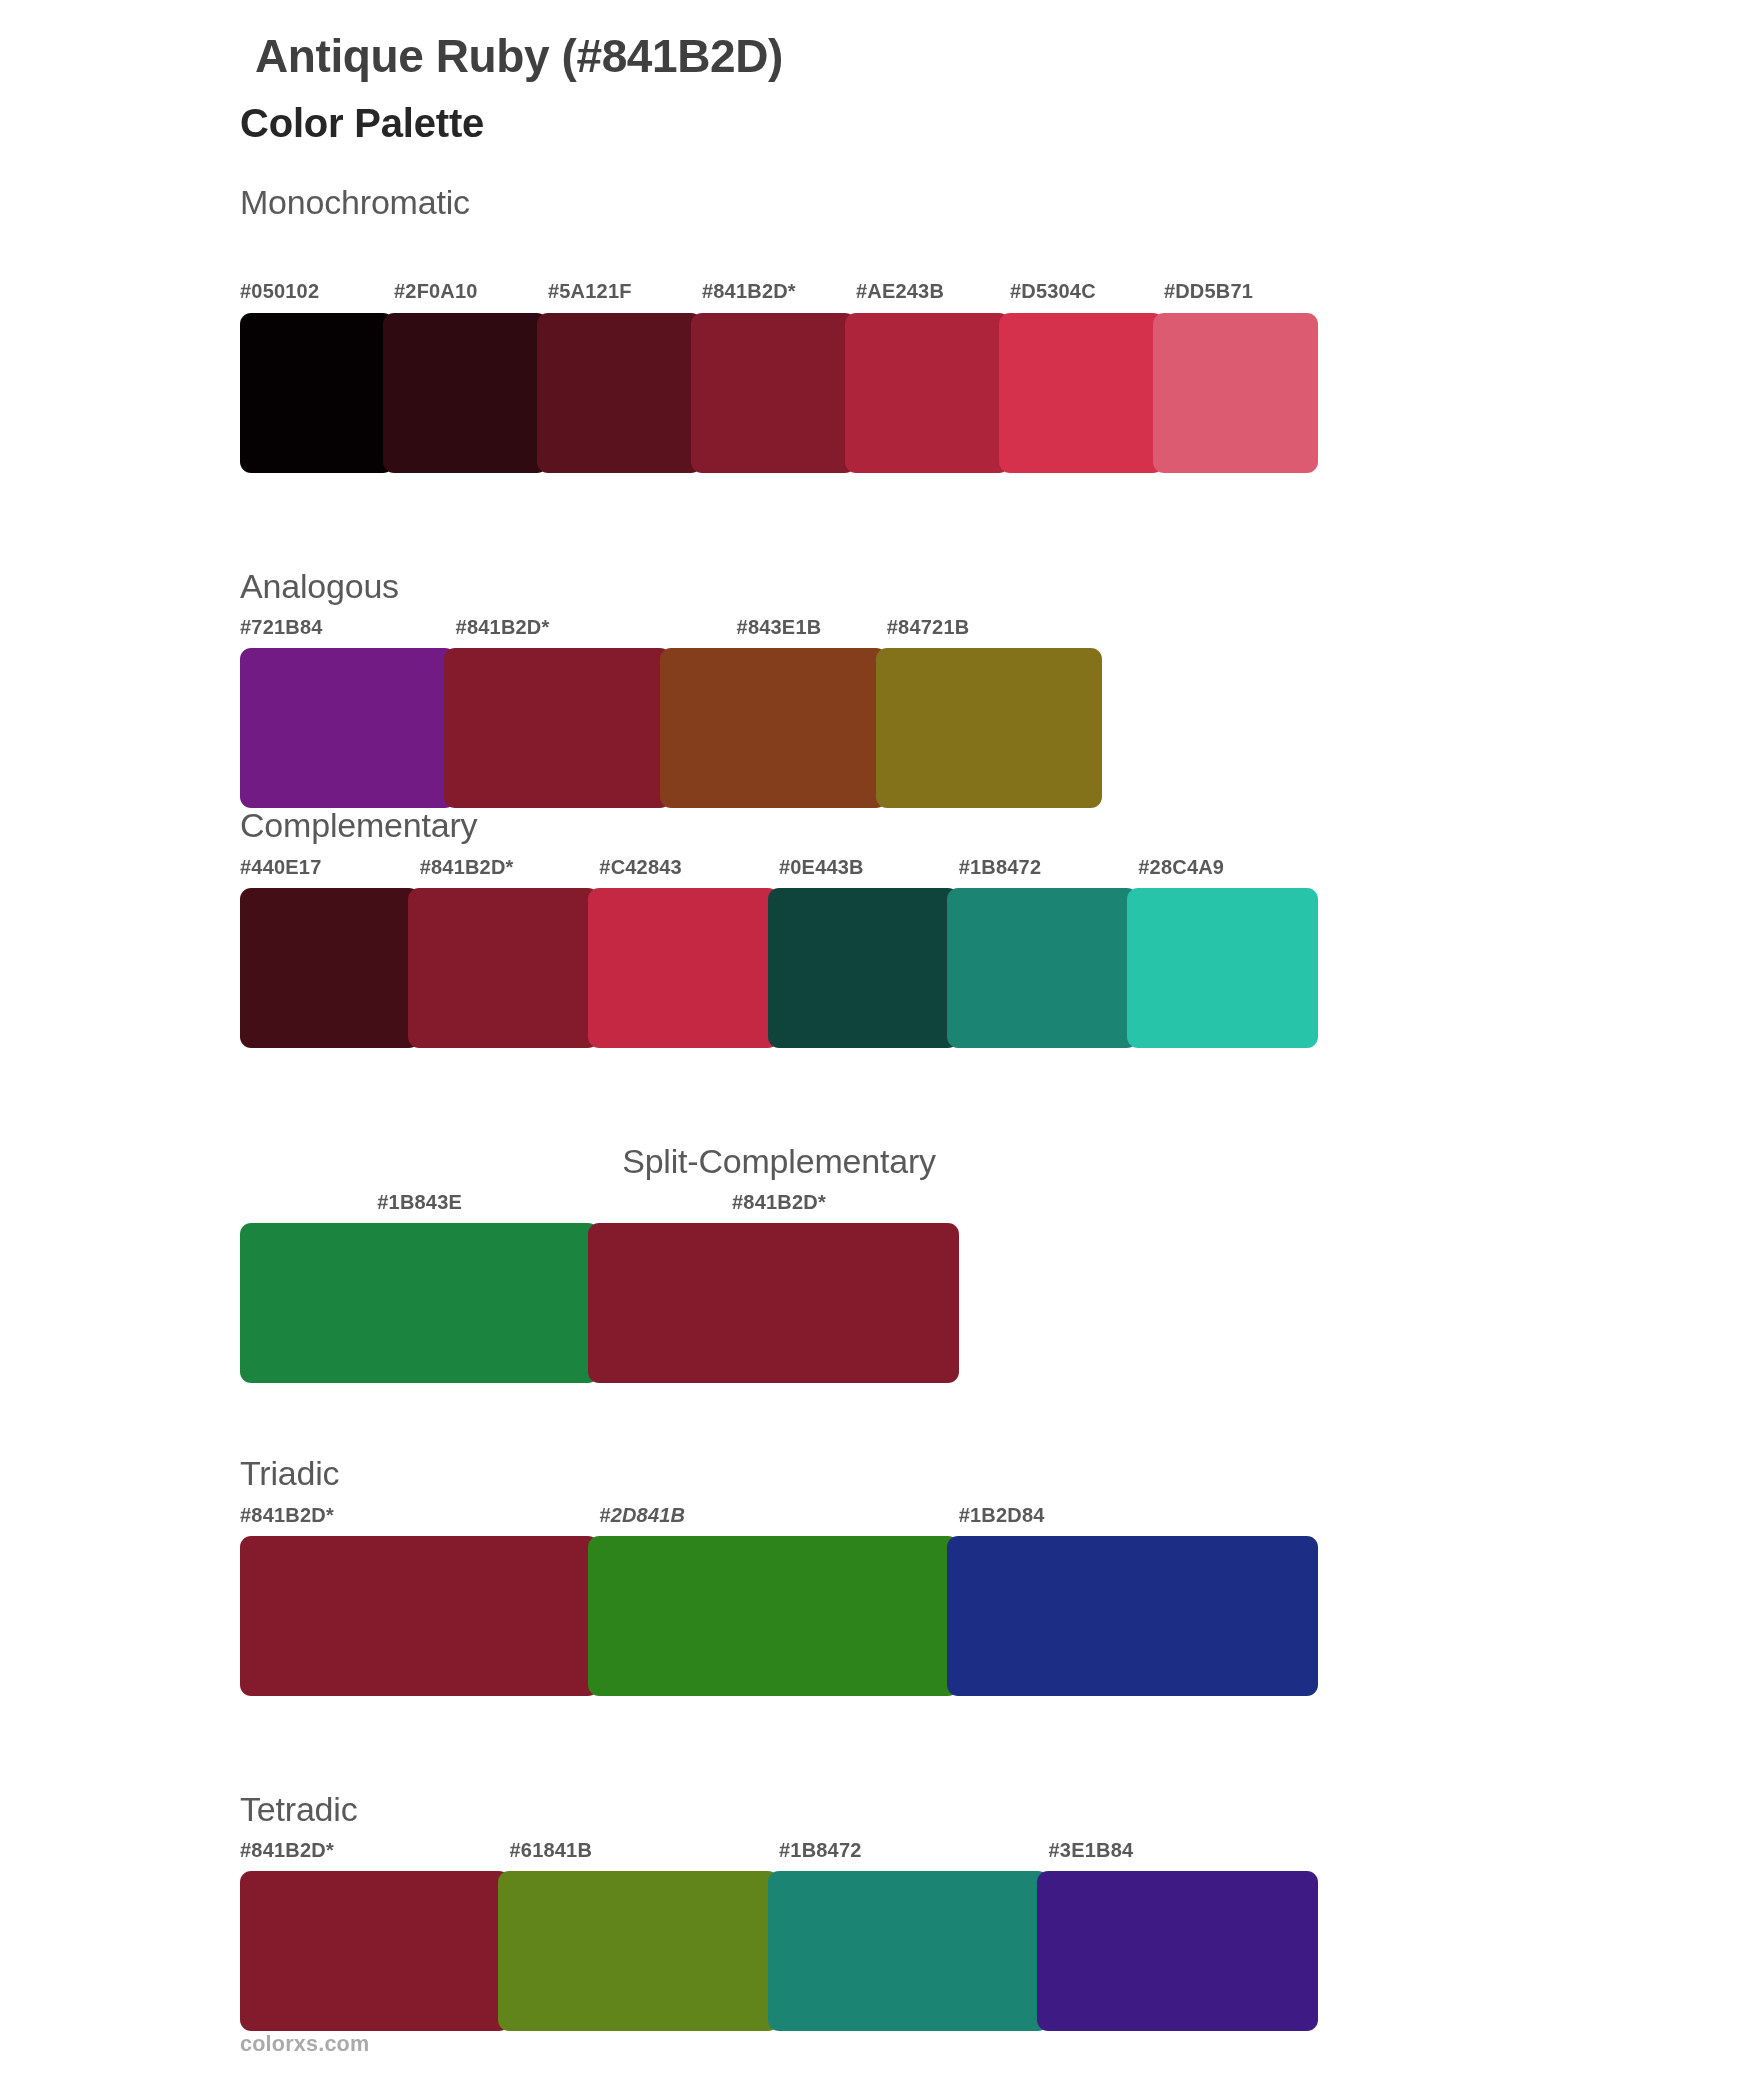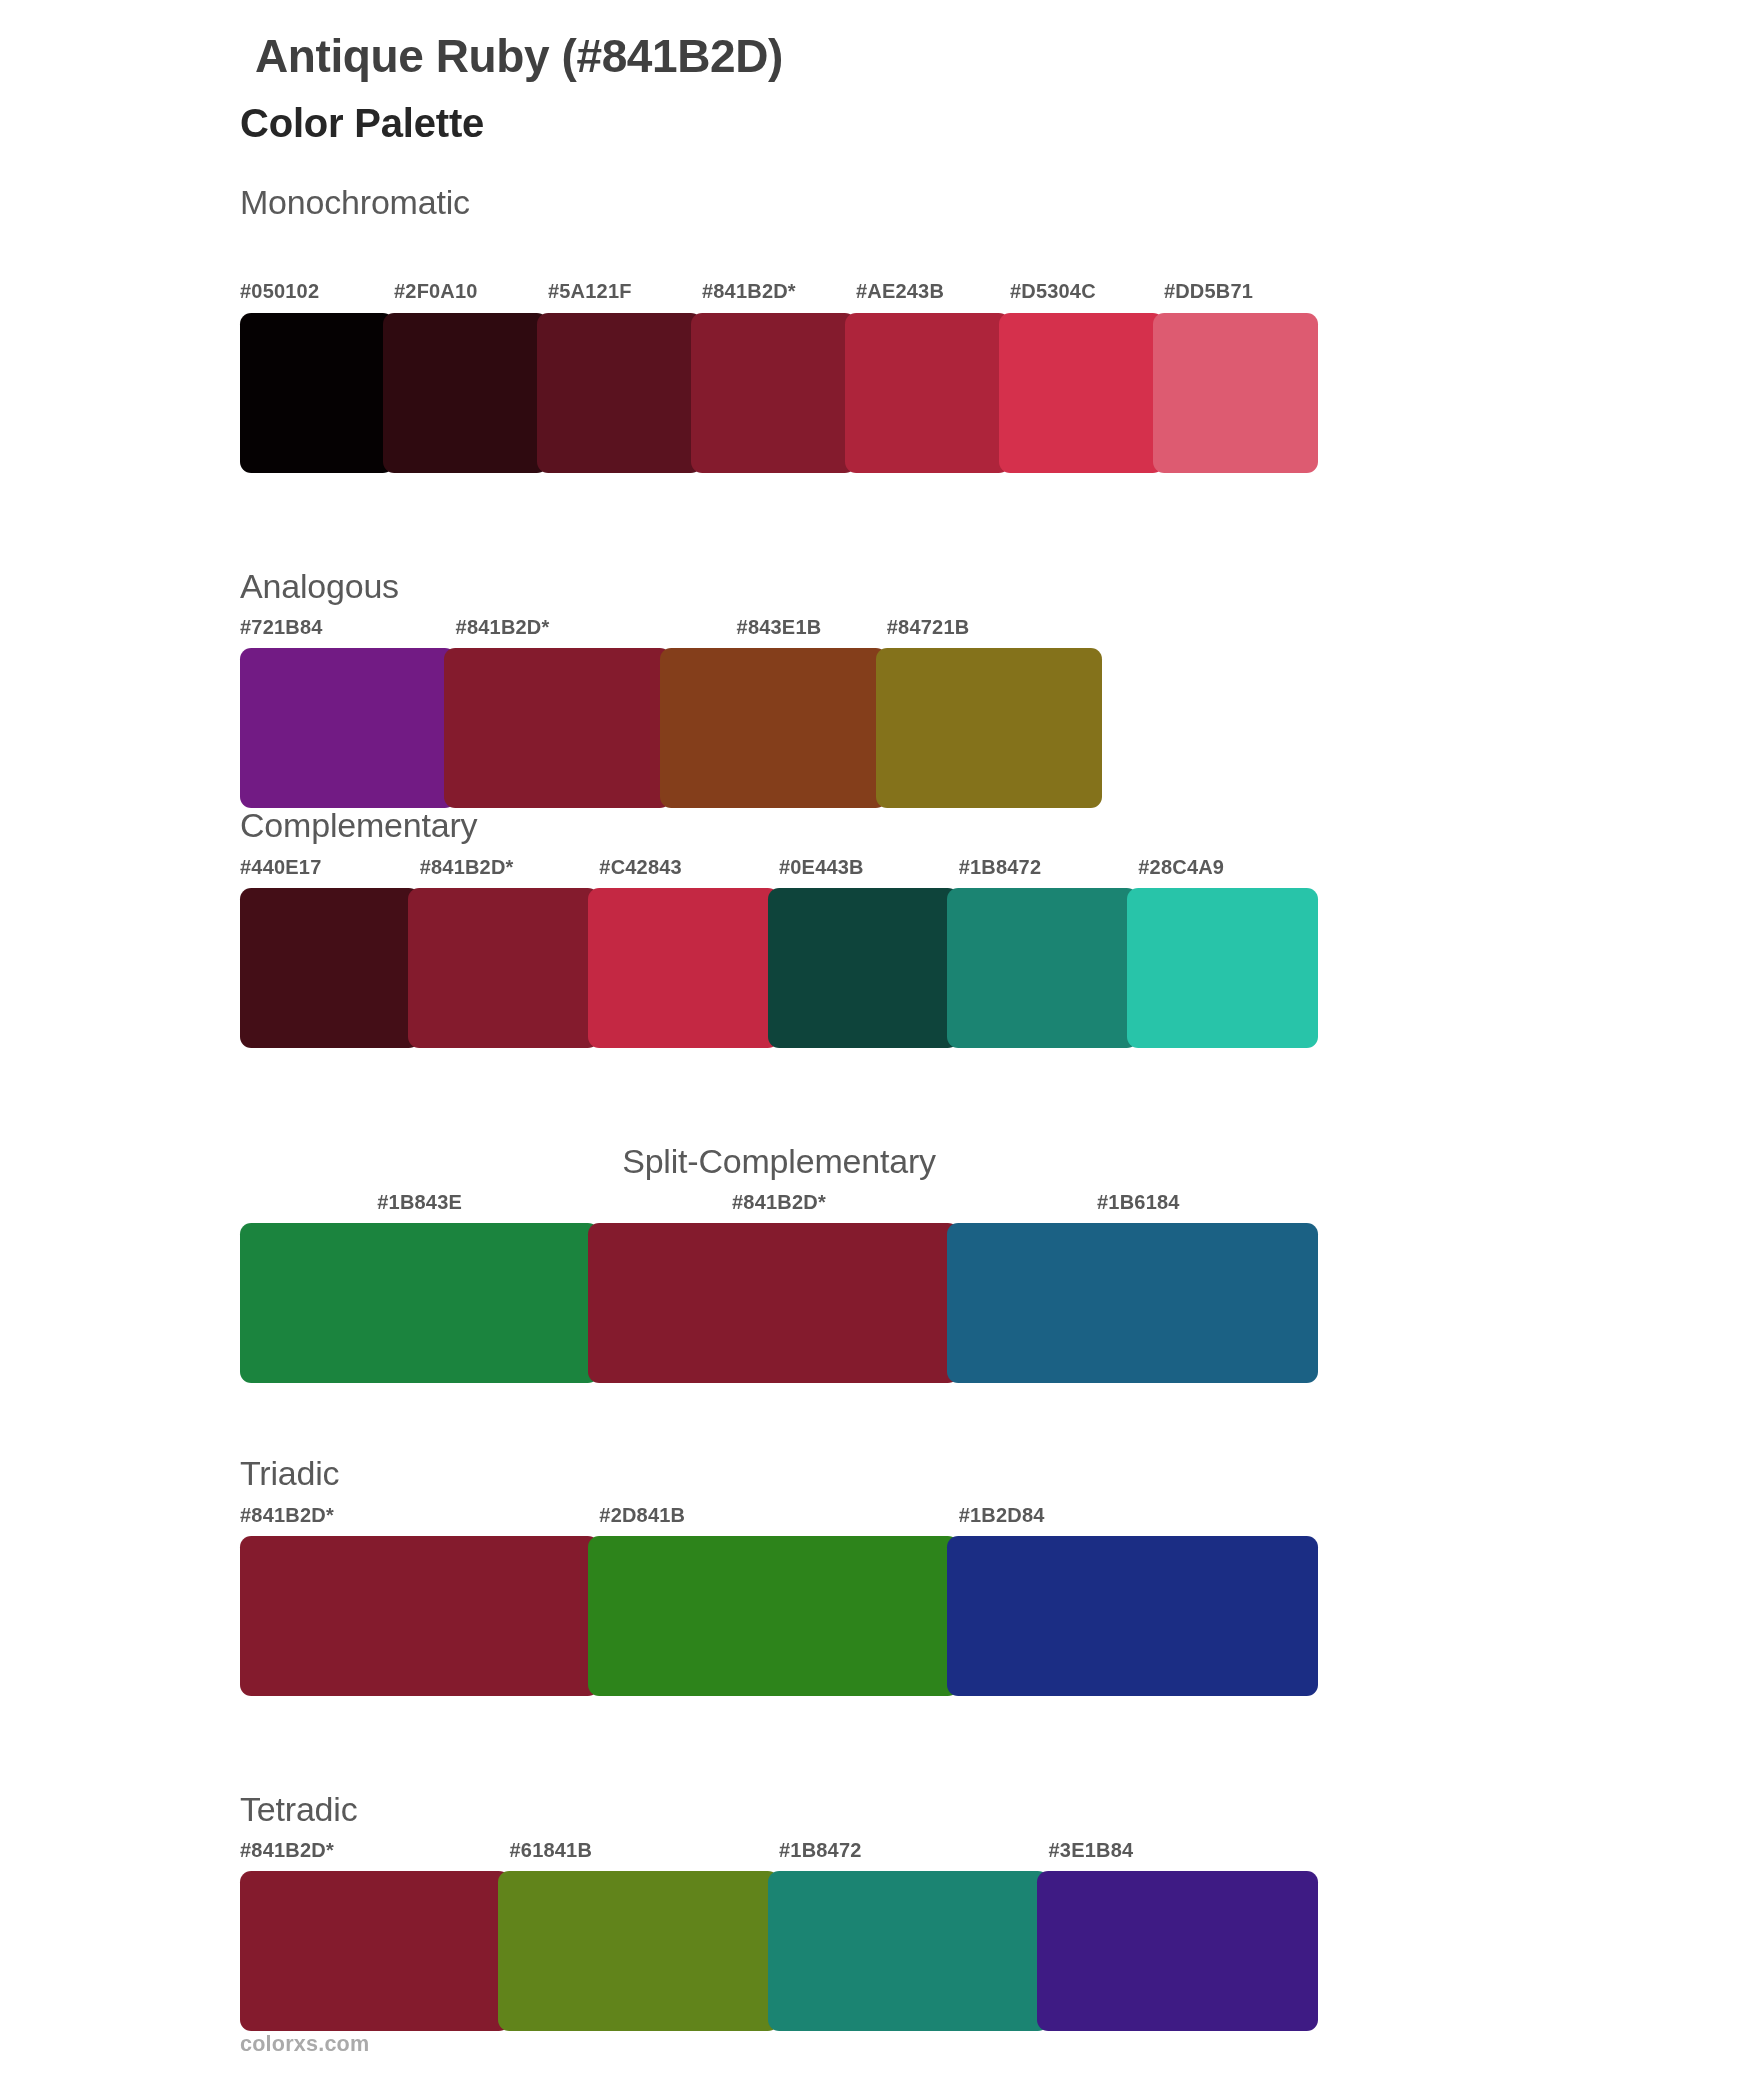--- a/index.html
+++ b/index.html
@@ -226,10 +226,6 @@
             <div class="swatch-label">#841B2D*</div>
             <div class="swatch-chip" style="background: rgb(132, 27, 45); height: 160px; z-index: 2;"></div>
           </div>
-          <div class="swatch" style="width: 33.3333%;">
-            <div class="swatch-label">#1B6184</div>
-            <div class="swatch-chip" style="background: rgb(27, 97, 132); height: 160px; z-index: 1;"></div>
-          </div>
         </div>
       </div>
       <div class="section" style="margin-bottom: 96px;">

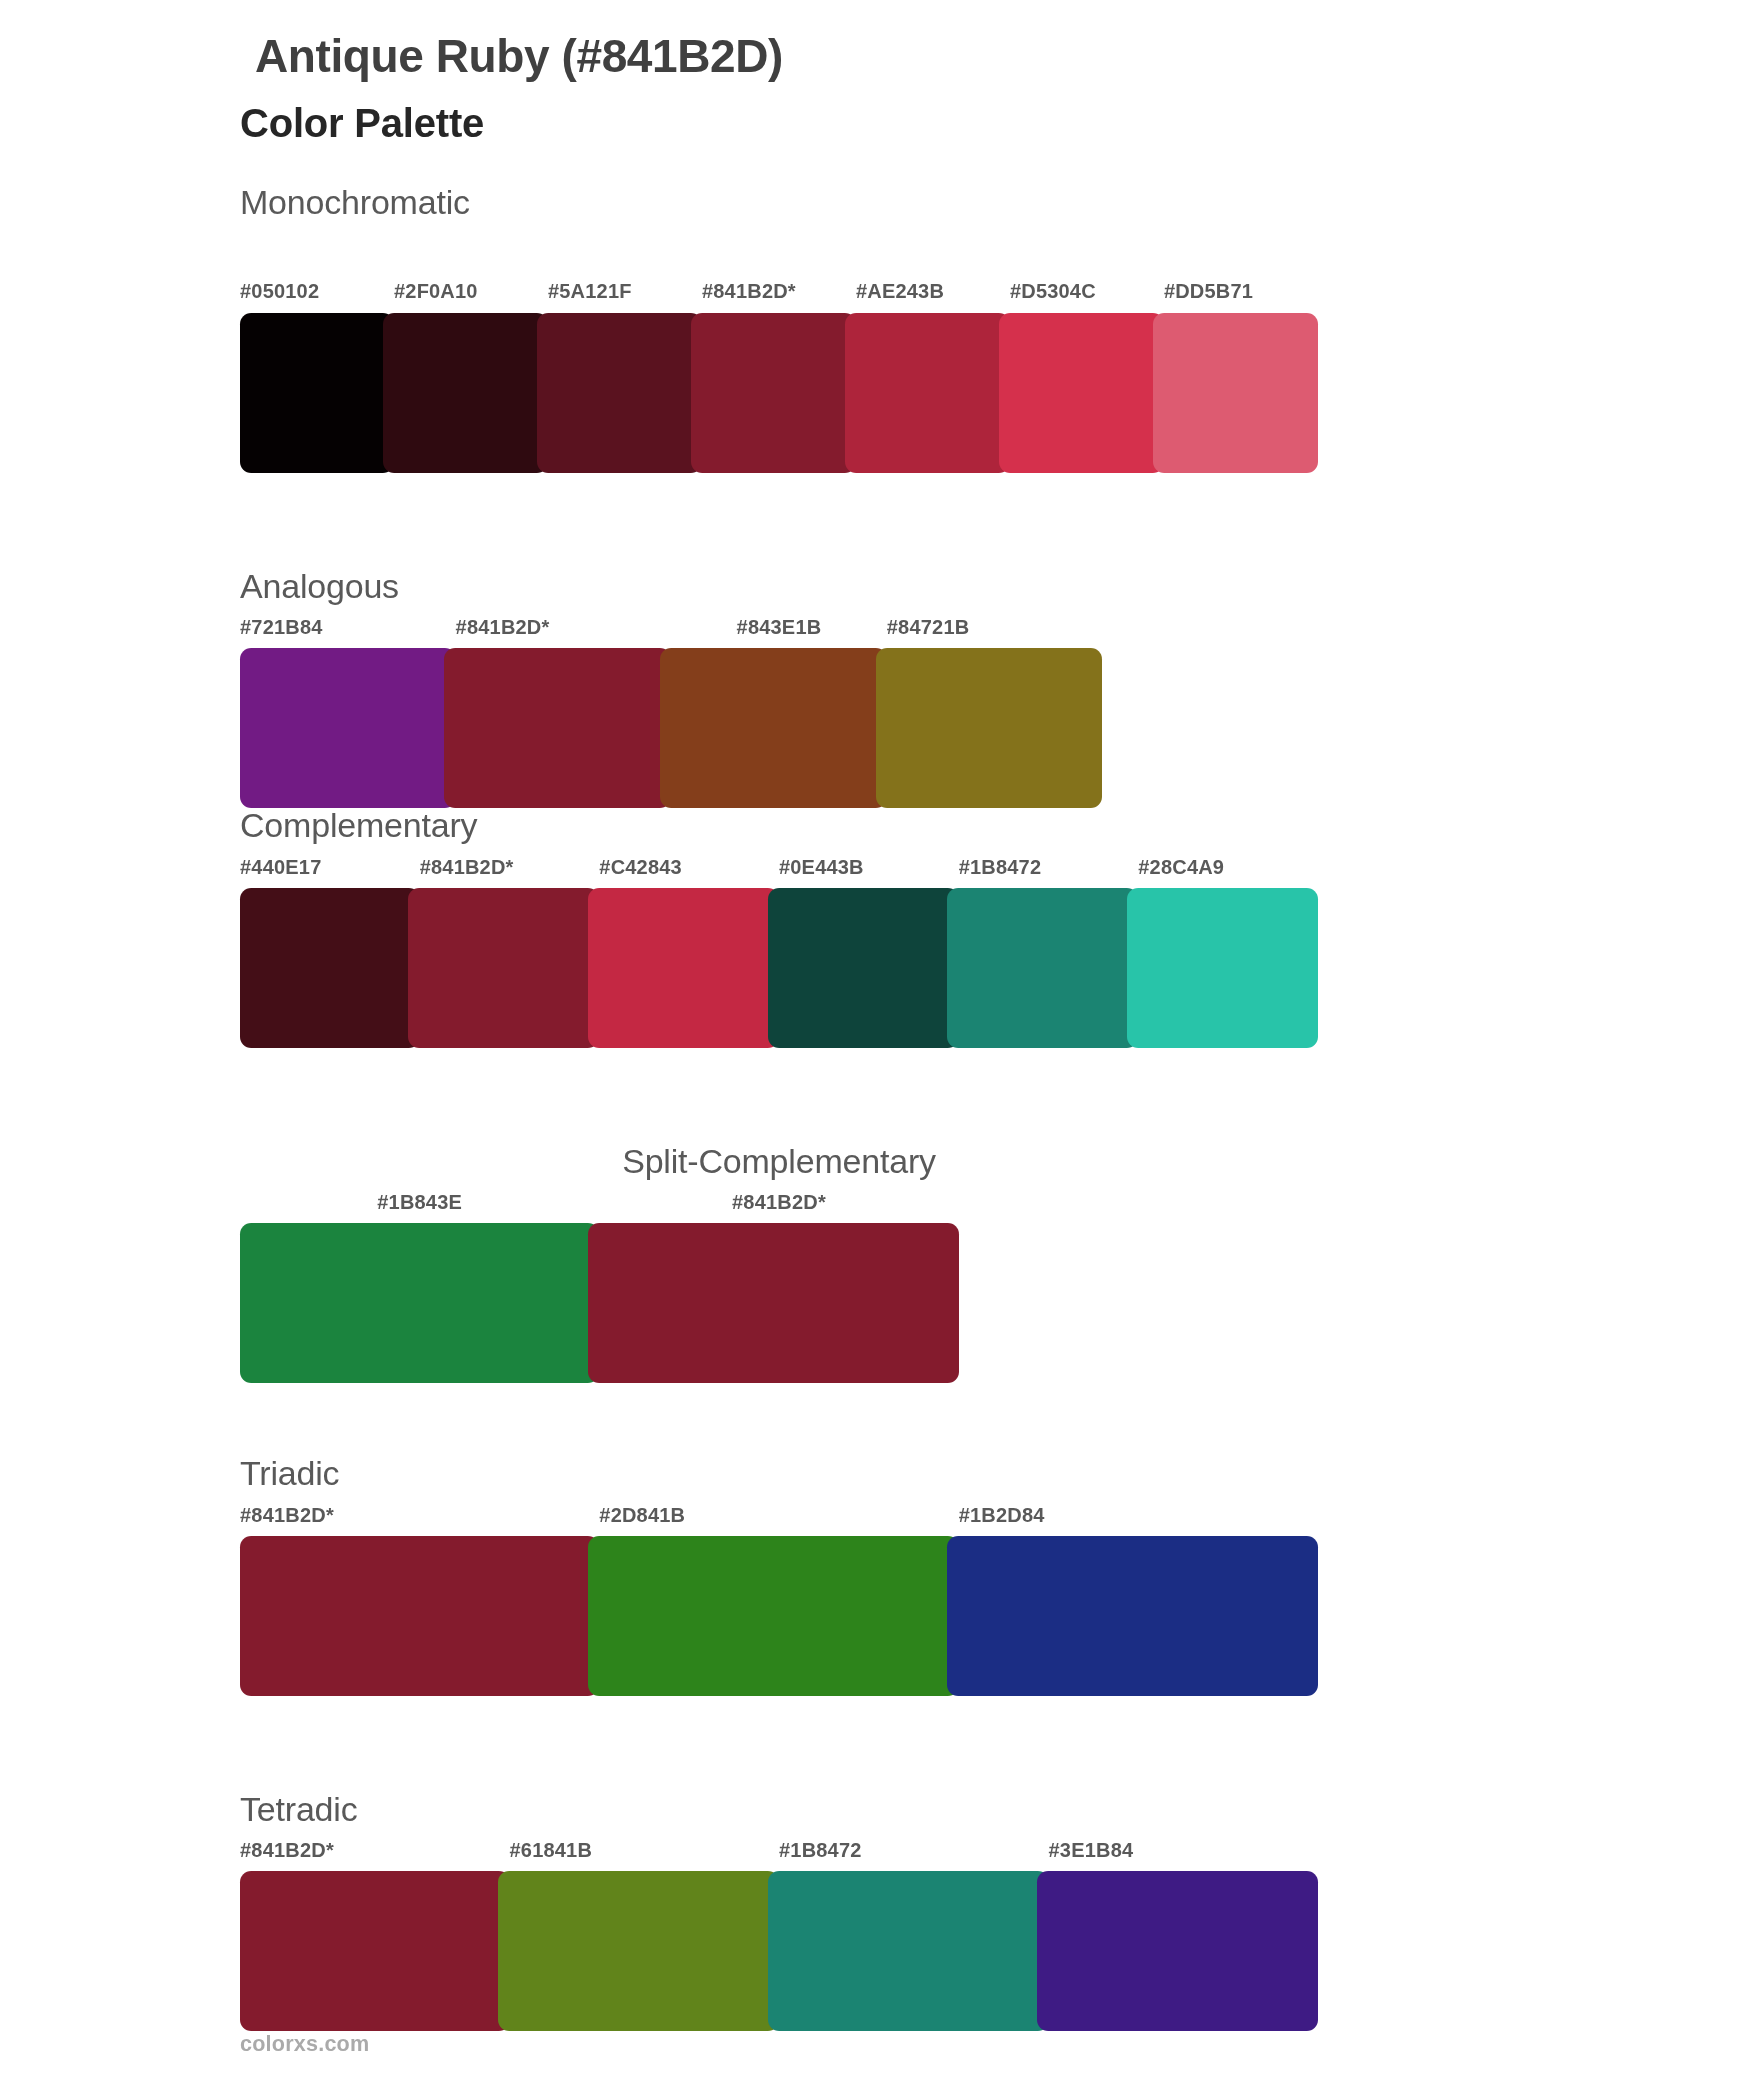--- a/index.html
+++ b/index.html
@@ -235,7 +235,7 @@
             <div class="swatch-label">#841B2D*</div>
             <div class="swatch-chip" style="background: rgb(132, 27, 45); height: 160px; z-index: 3;"></div>
           </div>
-          <div class="swatch" style="width: 33.3333%;">
+          <div class="swatch" style="width: 33.3333%; font-style: italic;">
             <div class="swatch-label">#2D841B</div>
             <div class="swatch-chip" style="background: rgb(45, 132, 27); height: 160px; z-index: 2;"></div>
           </div>

